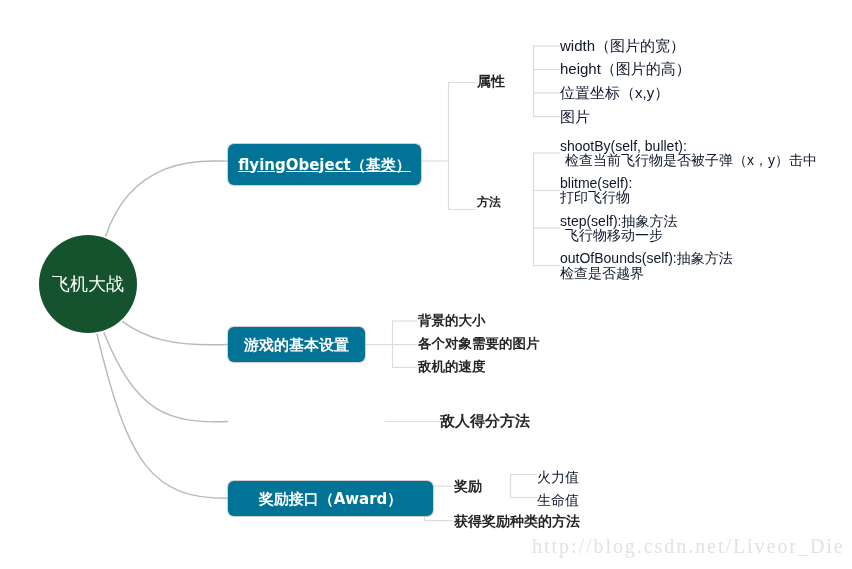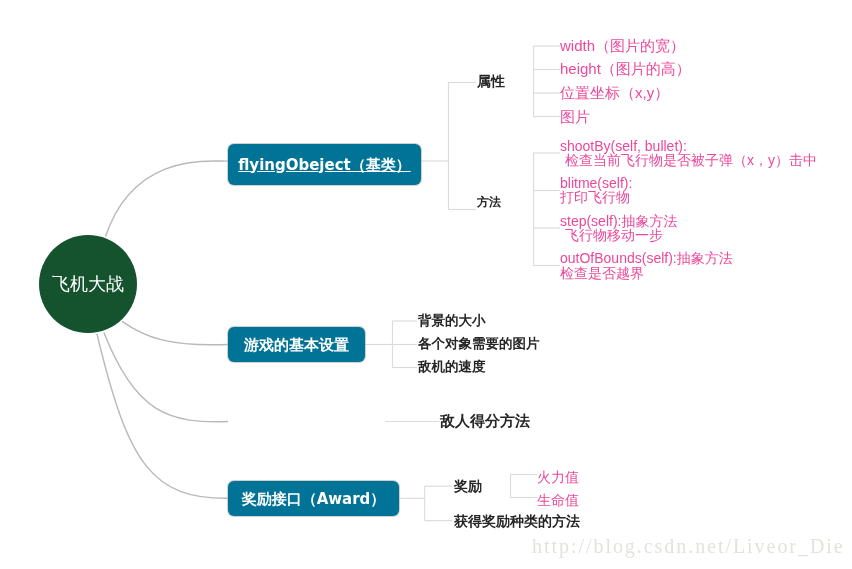--- a/index.html
+++ b/index.html
@@ -15,7 +15,7 @@
         font-family:"DejaVu Sans",sans-serif;font-weight:bold;white-space:nowrap;}
   .center{position:absolute;border-radius:50%;background:#14532d;color:#ffffff;
           display:flex;align-items:center;justify-content:center;white-space:nowrap;}
-  .lbl{position:absolute;white-space:nowrap;color:#ec4899;line-height:1;}
+  .lbl{position:absolute;white-space:nowrap;color:#0f172a;line-height:1;}
   .lbl.b{font-weight:bold;color:#262626;font-family:"Liberation Serif",serif;}
   .watermark{position:absolute;color:#e3e2dd;font-family:"Liberation Serif",serif;
              font-size:20px;letter-spacing:1.95px;white-space:nowrap;}

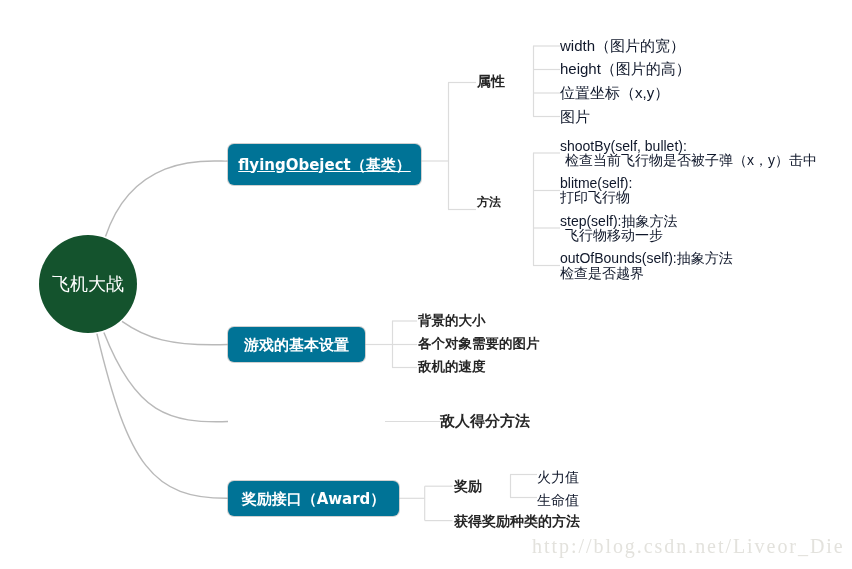--- a/index.html
+++ b/index.html
@@ -79,7 +79,7 @@
   <div class="node" style="left:228px;top:326.5px;width:137px;height:35px;font-size:15px;">
     <span>游戏的基本设置</span>
   </div>
-  <div class="node" style="left:228px;top:480.5px;width:171px;height:35px;font-size:15px;">
+  <div class="node" style="left:228px;top:480.5px;width:205px;height:35px;font-size:15px;">
     <span>奖励接口（Award）</span>
   </div>
 

